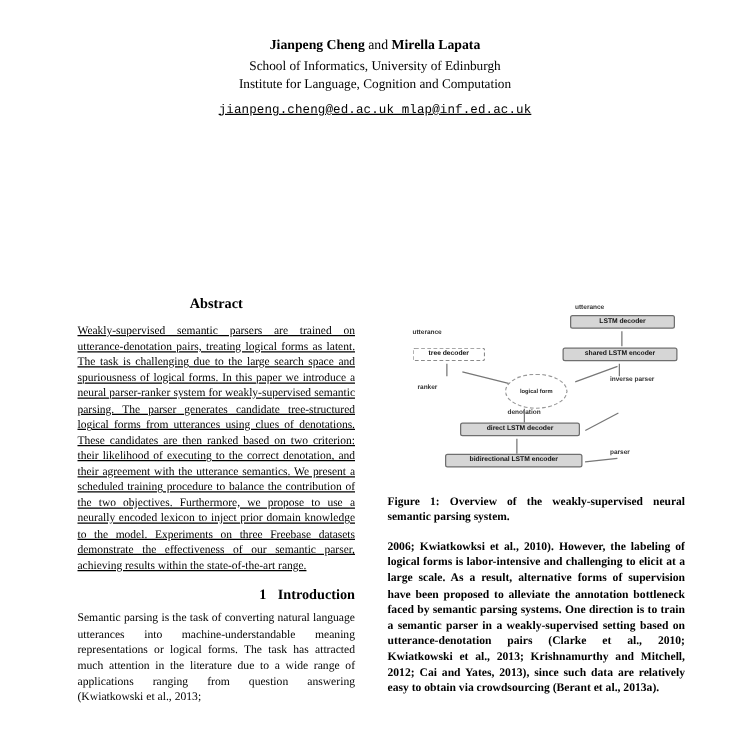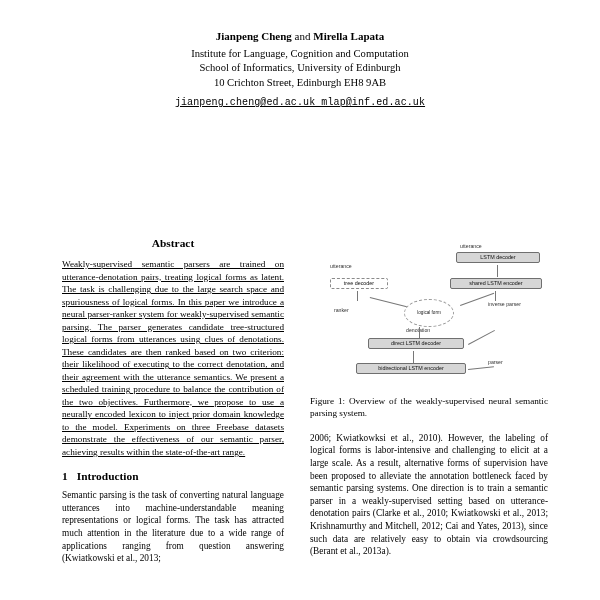--- a/index.html
+++ b/index.html
@@ -177,8 +177,8 @@
   </div>
 
   <div class="affil">
+    <div>School of Informatics, University of Edinburgh</div>
     <div>Institute for Language, Cognition and Computation</div>
-    <div>School of Informatics, University of Edinburgh</div>
     <div>10 Crichton Street, Edinburgh EH8 9AB</div>
   </div>
 

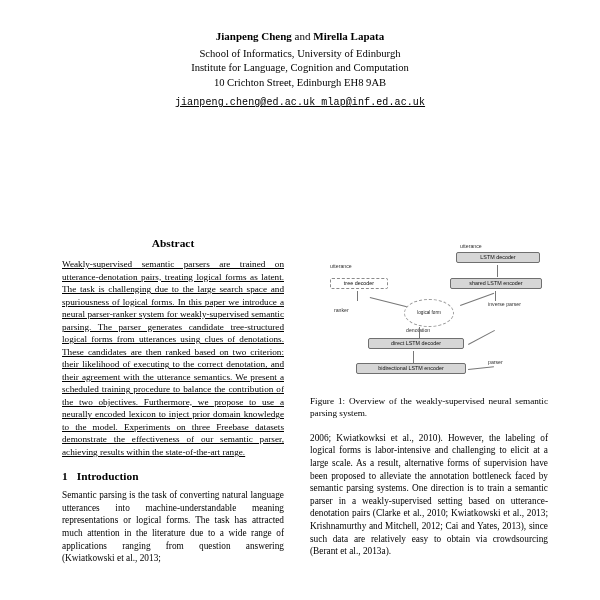--- a/index.html
+++ b/index.html
@@ -179,7 +179,6 @@
   <div class="affil">
     <div>School of Informatics, University of Edinburgh</div>
     <div>Institute for Language, Cognition and Computation</div>
-    <div>10 Crichton Street, Edinburgh EH8 9AB</div>
   </div>
 
   <div class="emails">jianpeng.cheng@ed.ac.uk  mlap@inf.ed.ac.uk</div>

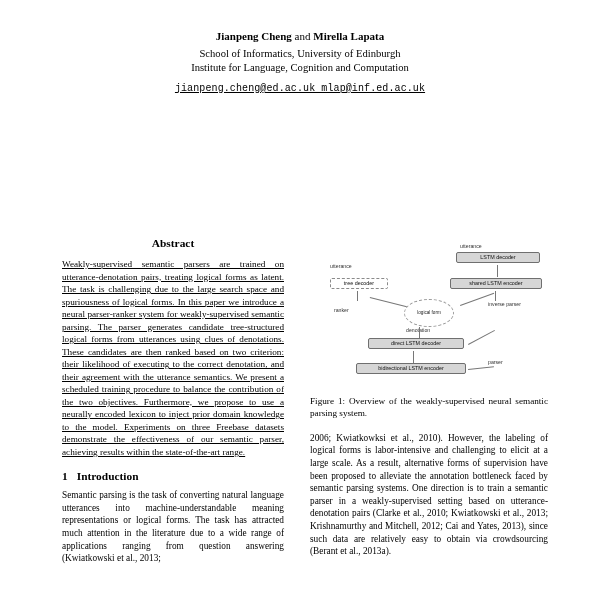--- a/index.html
+++ b/index.html
@@ -63,7 +63,7 @@
     width: 232px;
   }
   .col-left { width: 222px; }
-  .col-right { width: 238px; }
+  .col-right { width: 238px; font-weight: bold; }
   .sec-head {
     text-align: center;
     font-size: 11.4px;

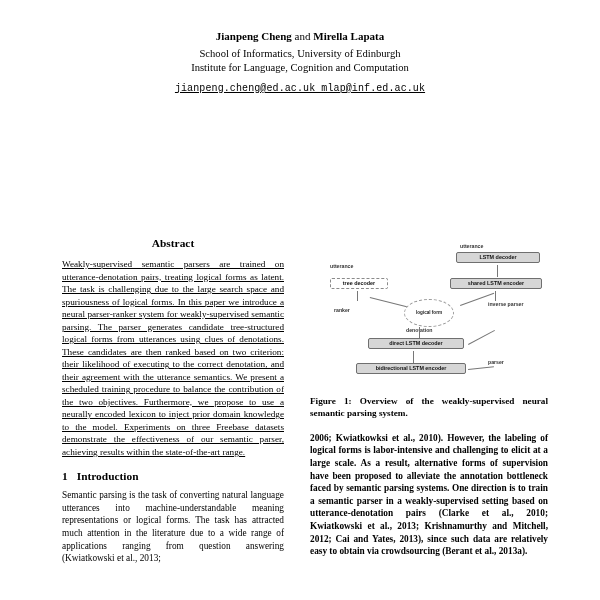--- a/index.html
+++ b/index.html
@@ -71,7 +71,7 @@
     margin-bottom: 9px;
   }
   .sec-head-left {
-    text-align: left;
+    text-align: right;
     font-size: 11.4px;
     font-weight: bold;
     margin: 12px 0 7px 0;

